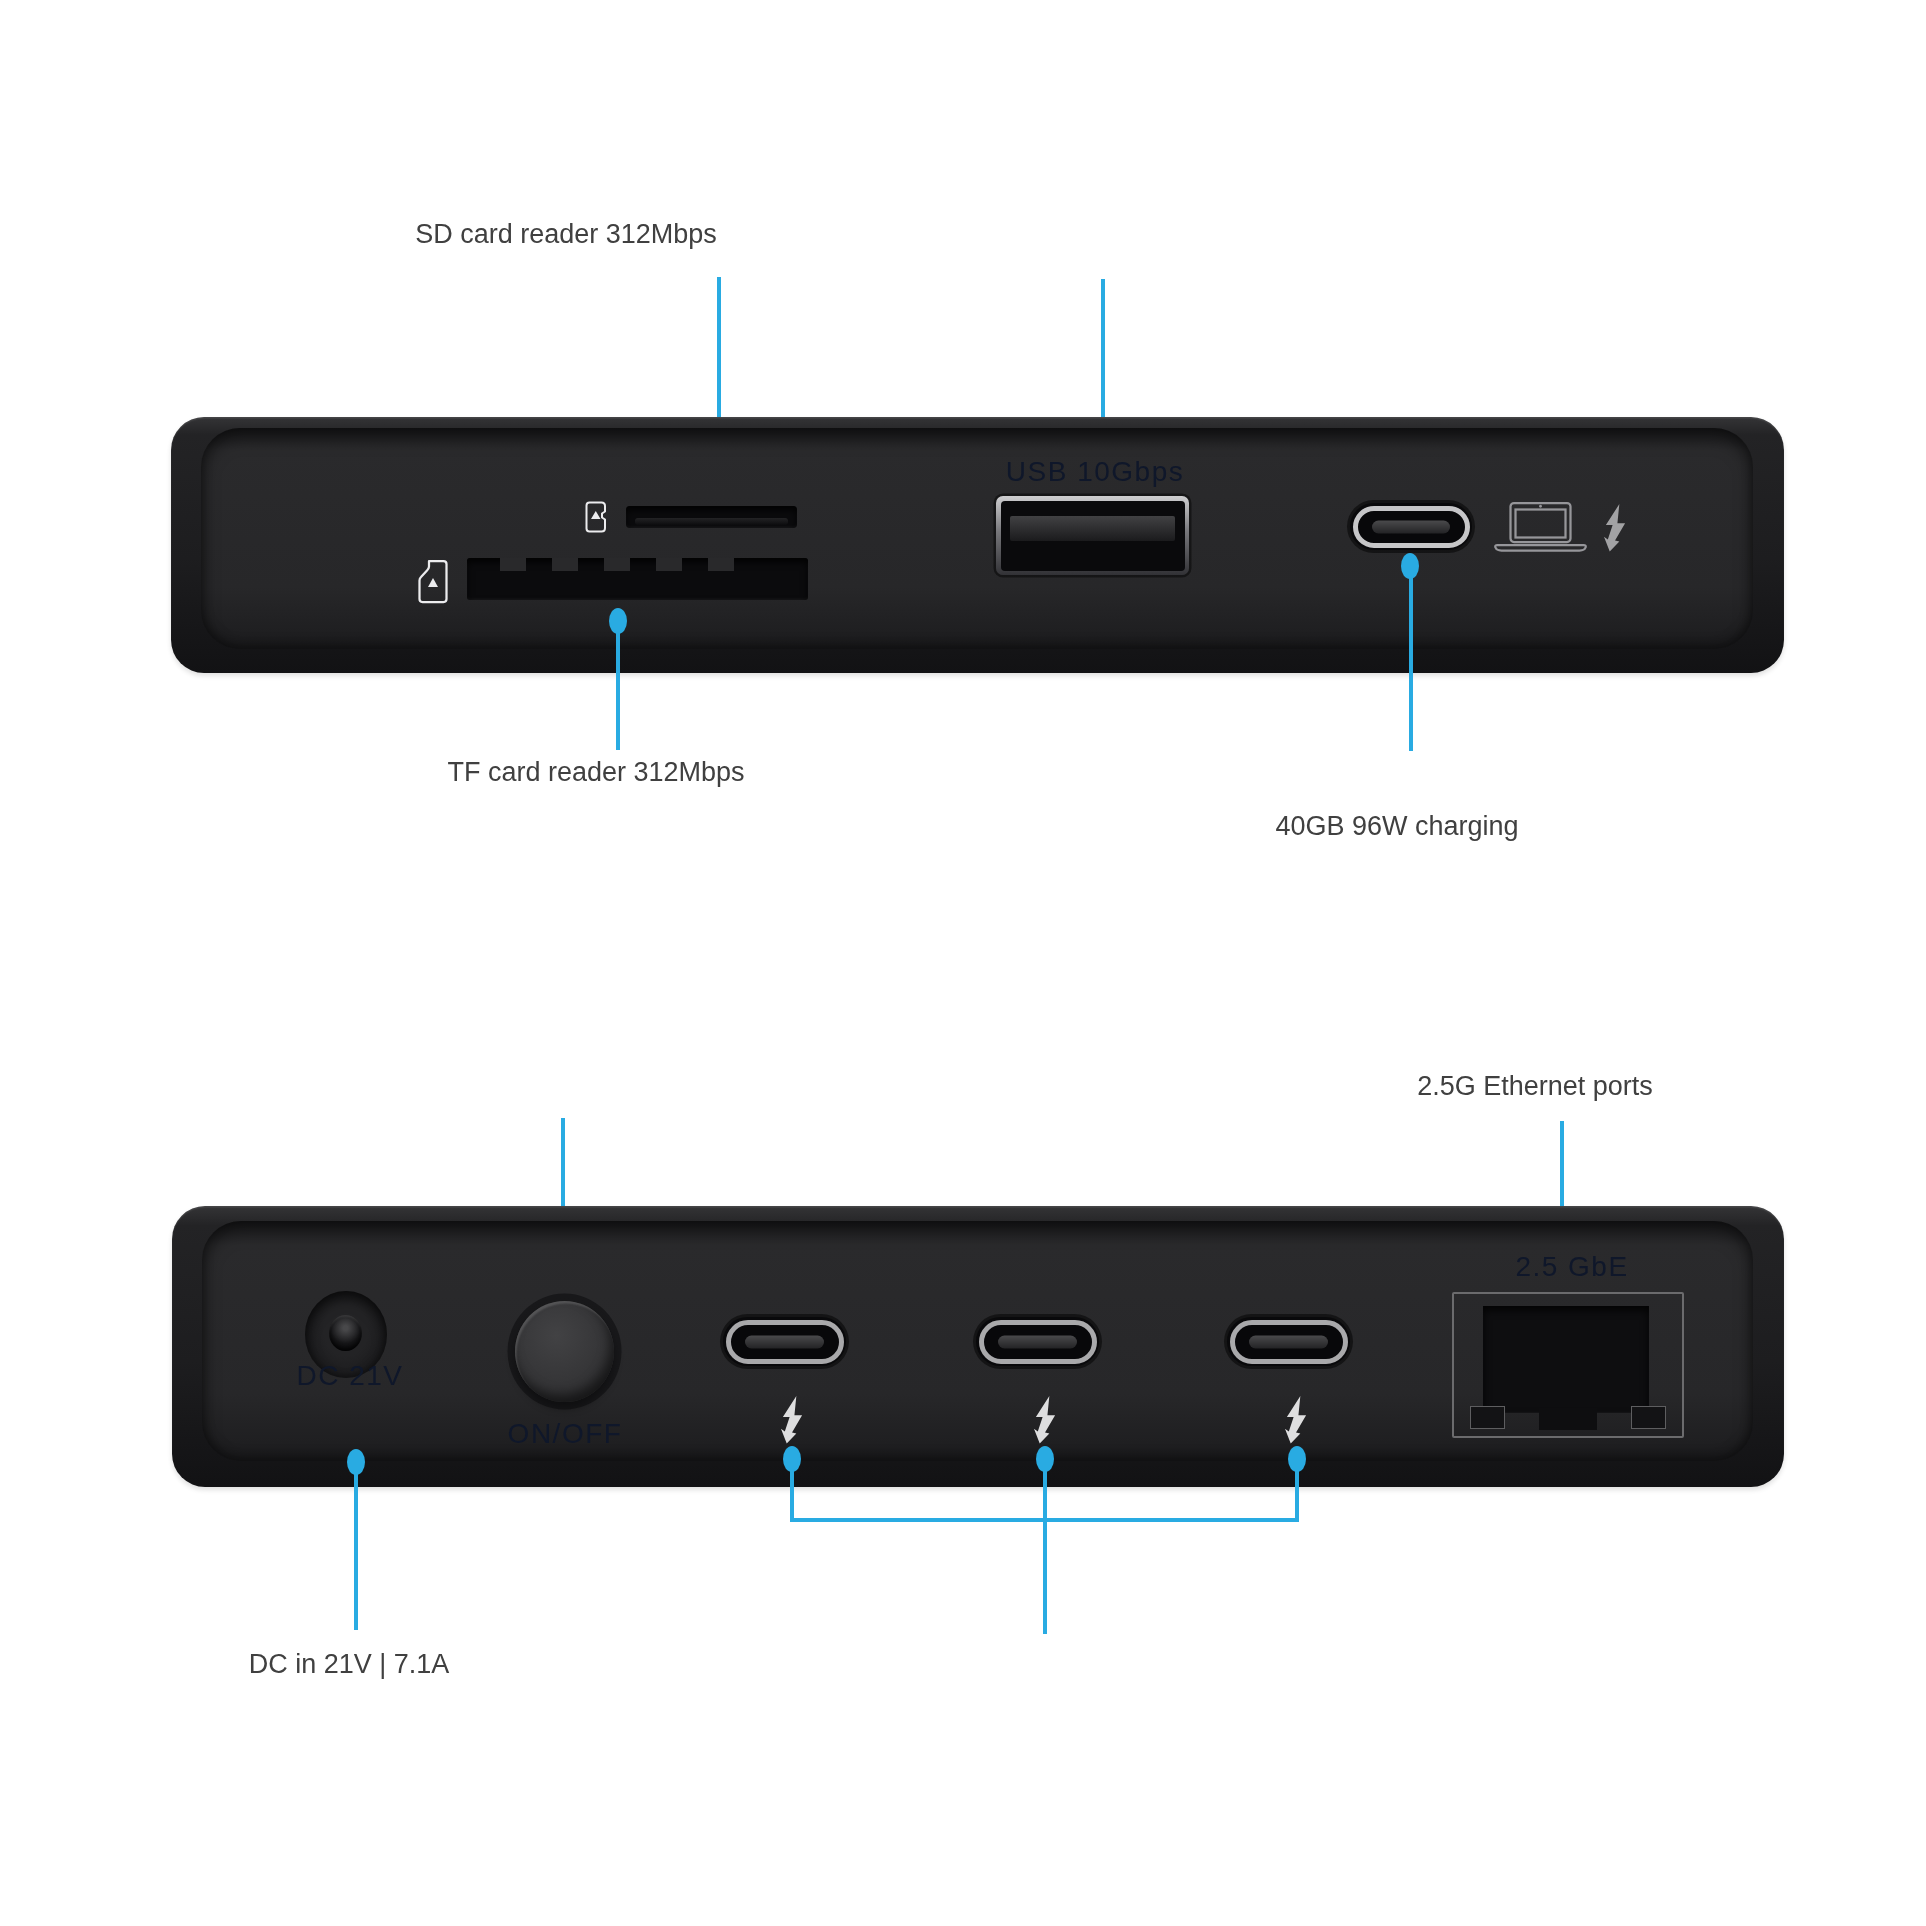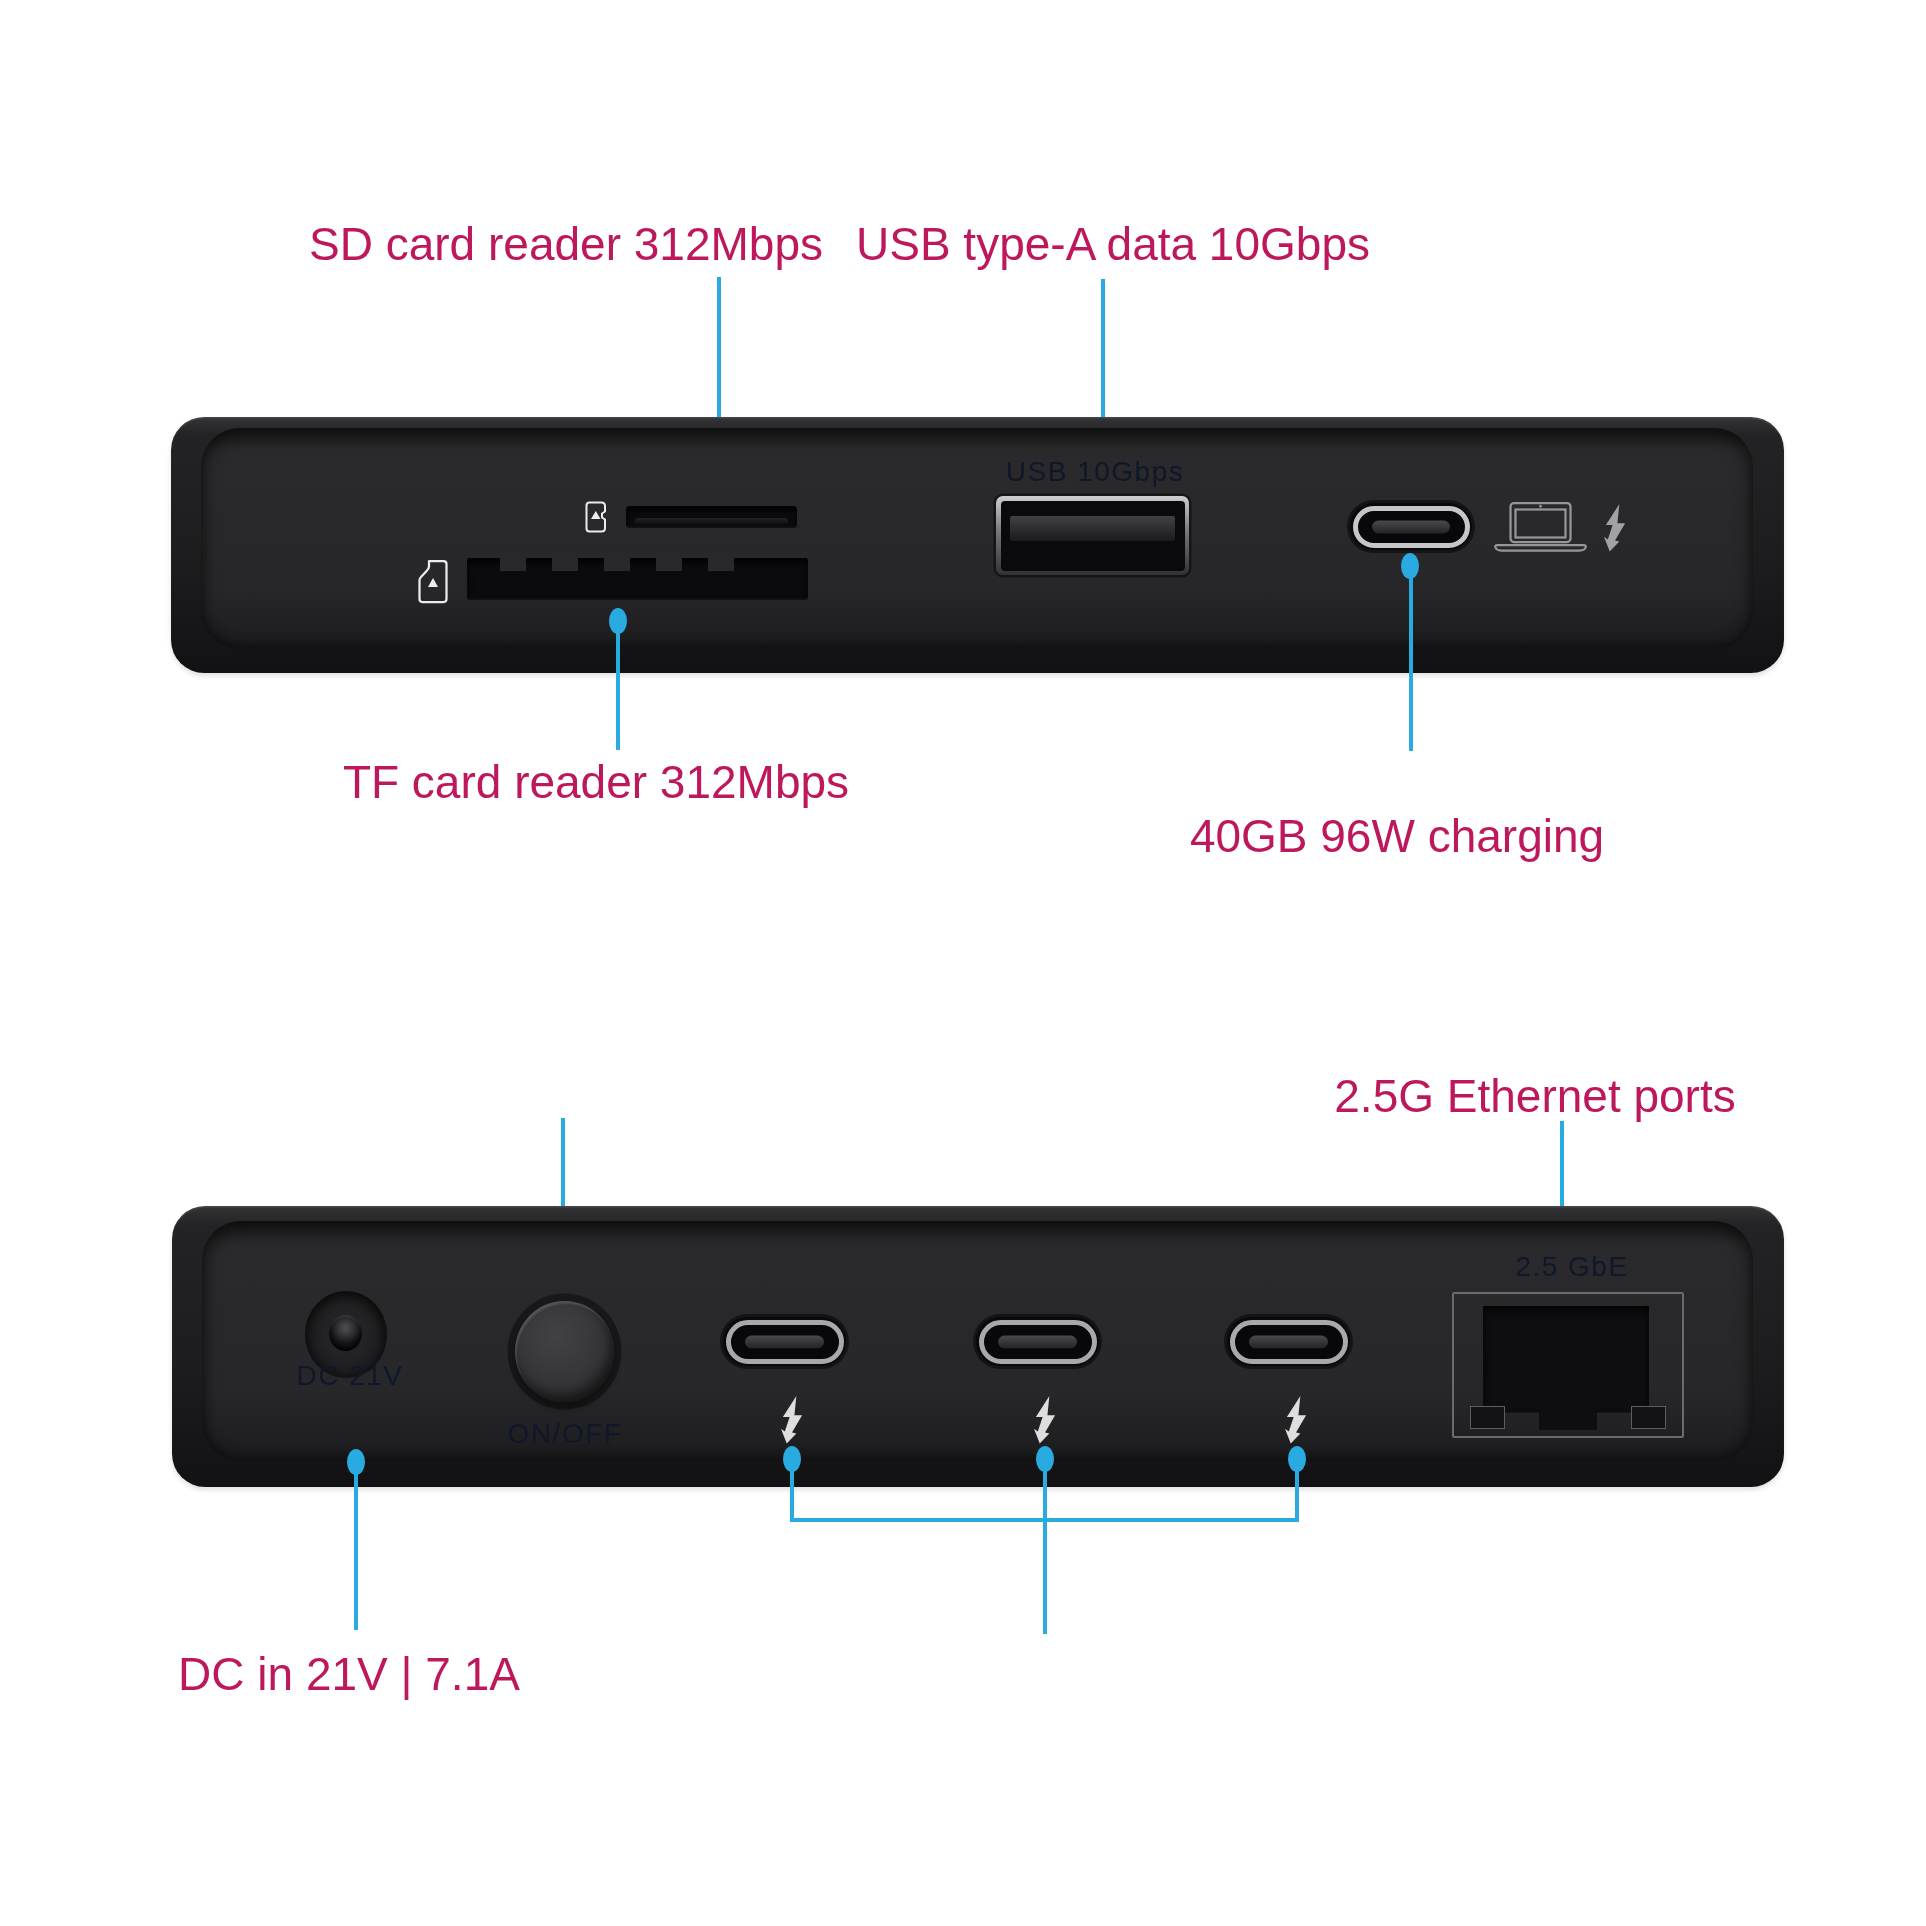--- a/index.html
+++ b/index.html
@@ -10,7 +10,7 @@
   .cline{position:absolute;width:4px;background:#29ABE2;}
   .hline{position:absolute;height:4px;background:#29ABE2;}
   .cdot{position:absolute;width:18px;height:26px;border-radius:50%;background:#29ABE2;}
-  .callout-label{position:absolute;font-size:46px;line-height:1.12;color:#be185d;
+  .callout-label{position:absolute;font-size:27px;line-height:1.12;color:#404040;
                  white-space:nowrap;transform:translateX(-50%);}
 
   

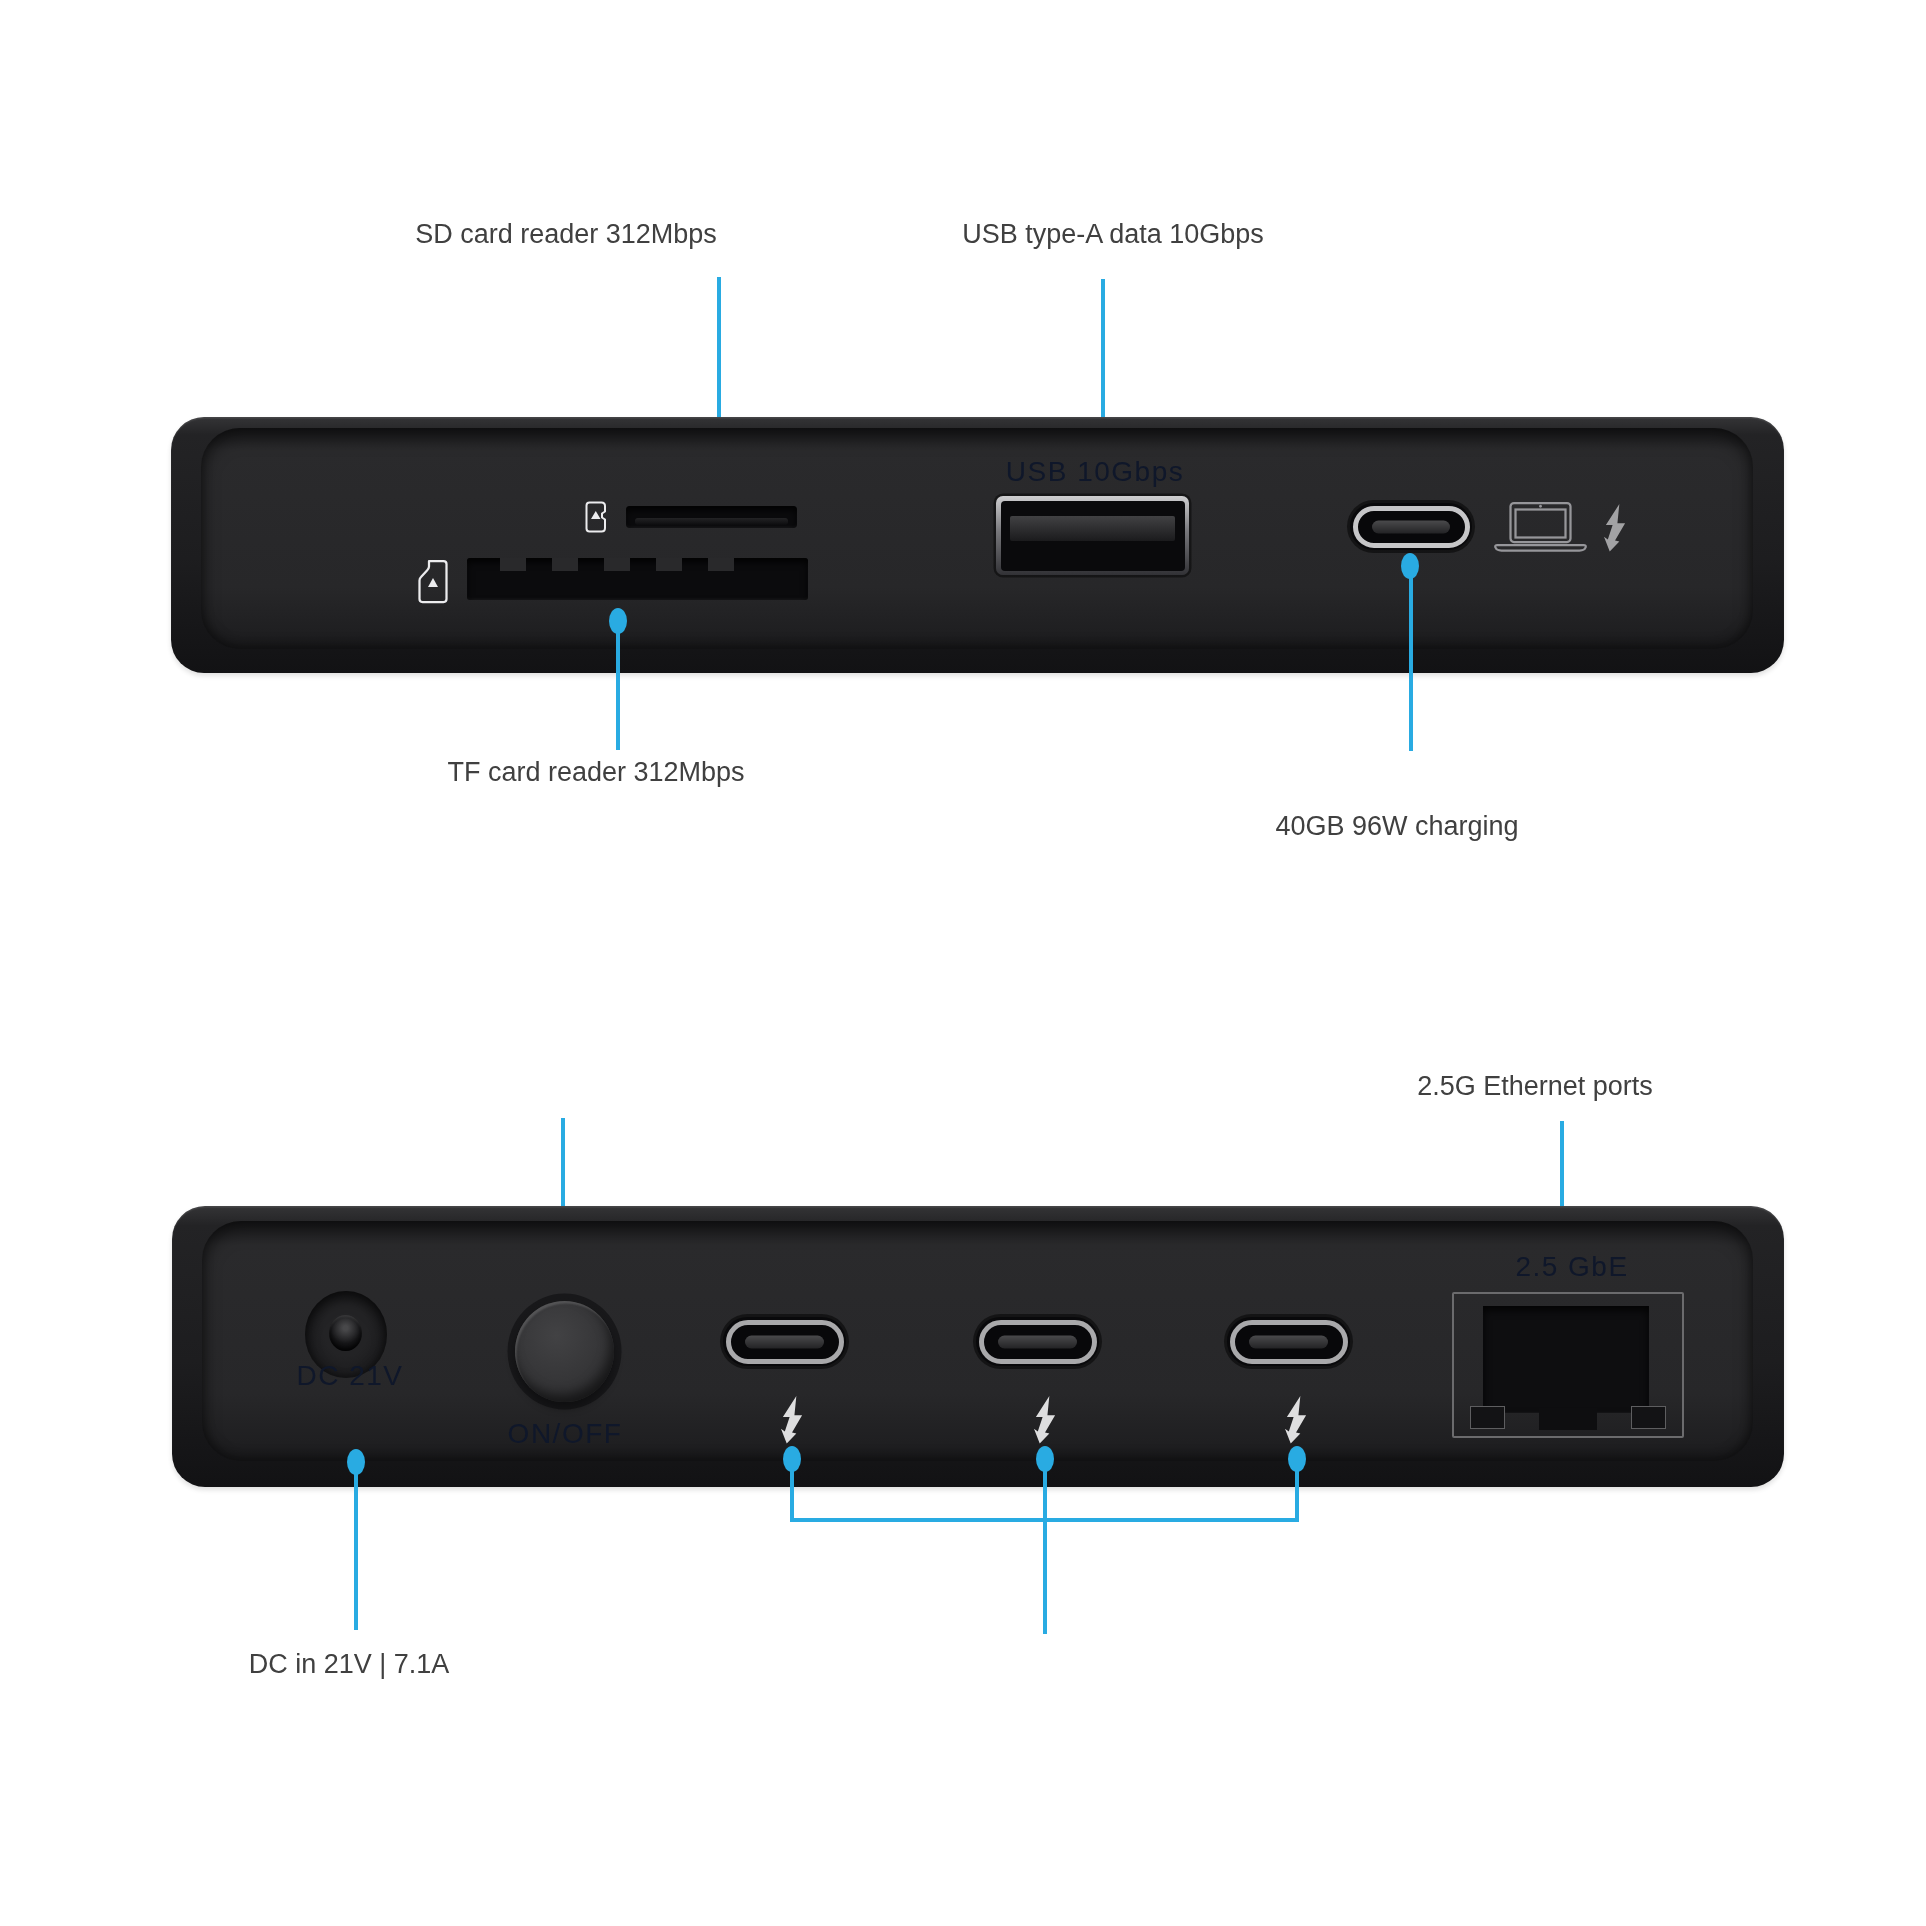--- a/index.html
+++ b/index.html
@@ -72,7 +72,6 @@
 <div id="canvas">
 
   <div class="callout-label" style="left:566px;top:219px">SD card reader 312Mbps</div>
-  <div class="callout-label" style="left:1113px;top:219px">USB type-A data 10Gbps</div>
 
   <div class="cline" style="left:717px;top:277px;height:187px"></div>
   <div class="cdot" style="left:710px;top:460px"></div>

